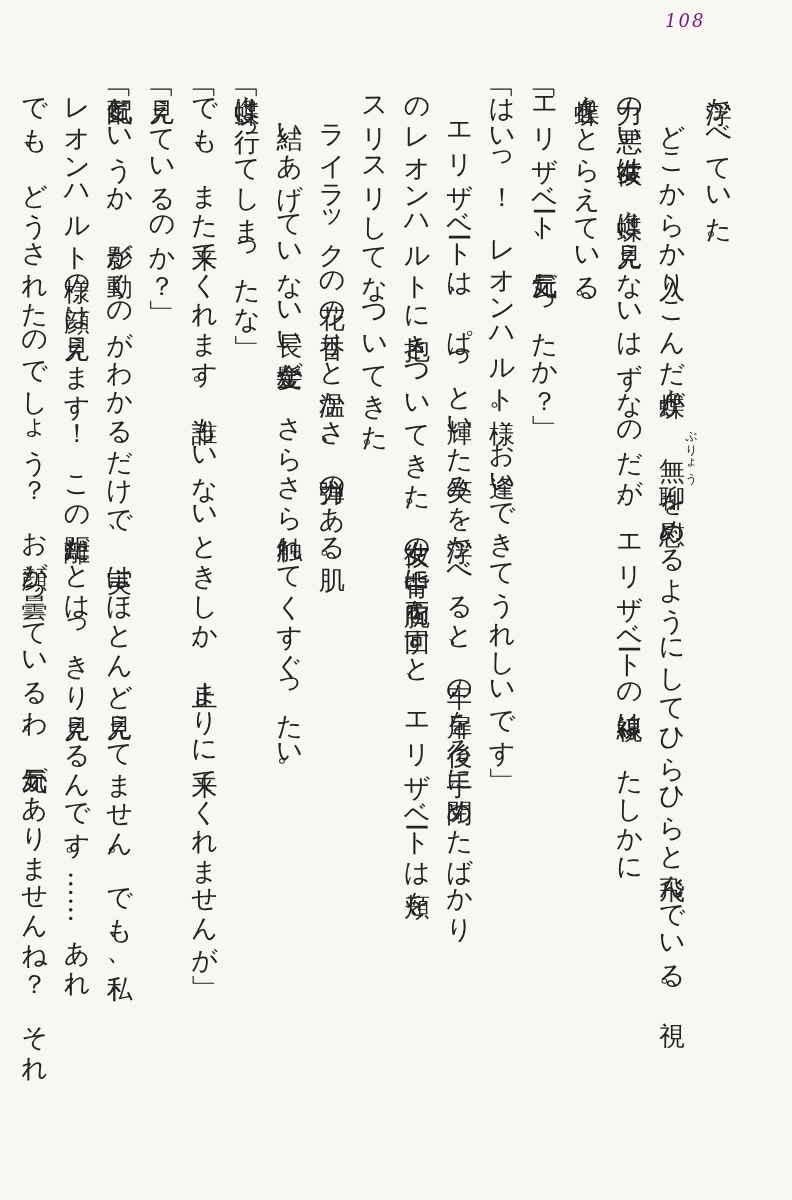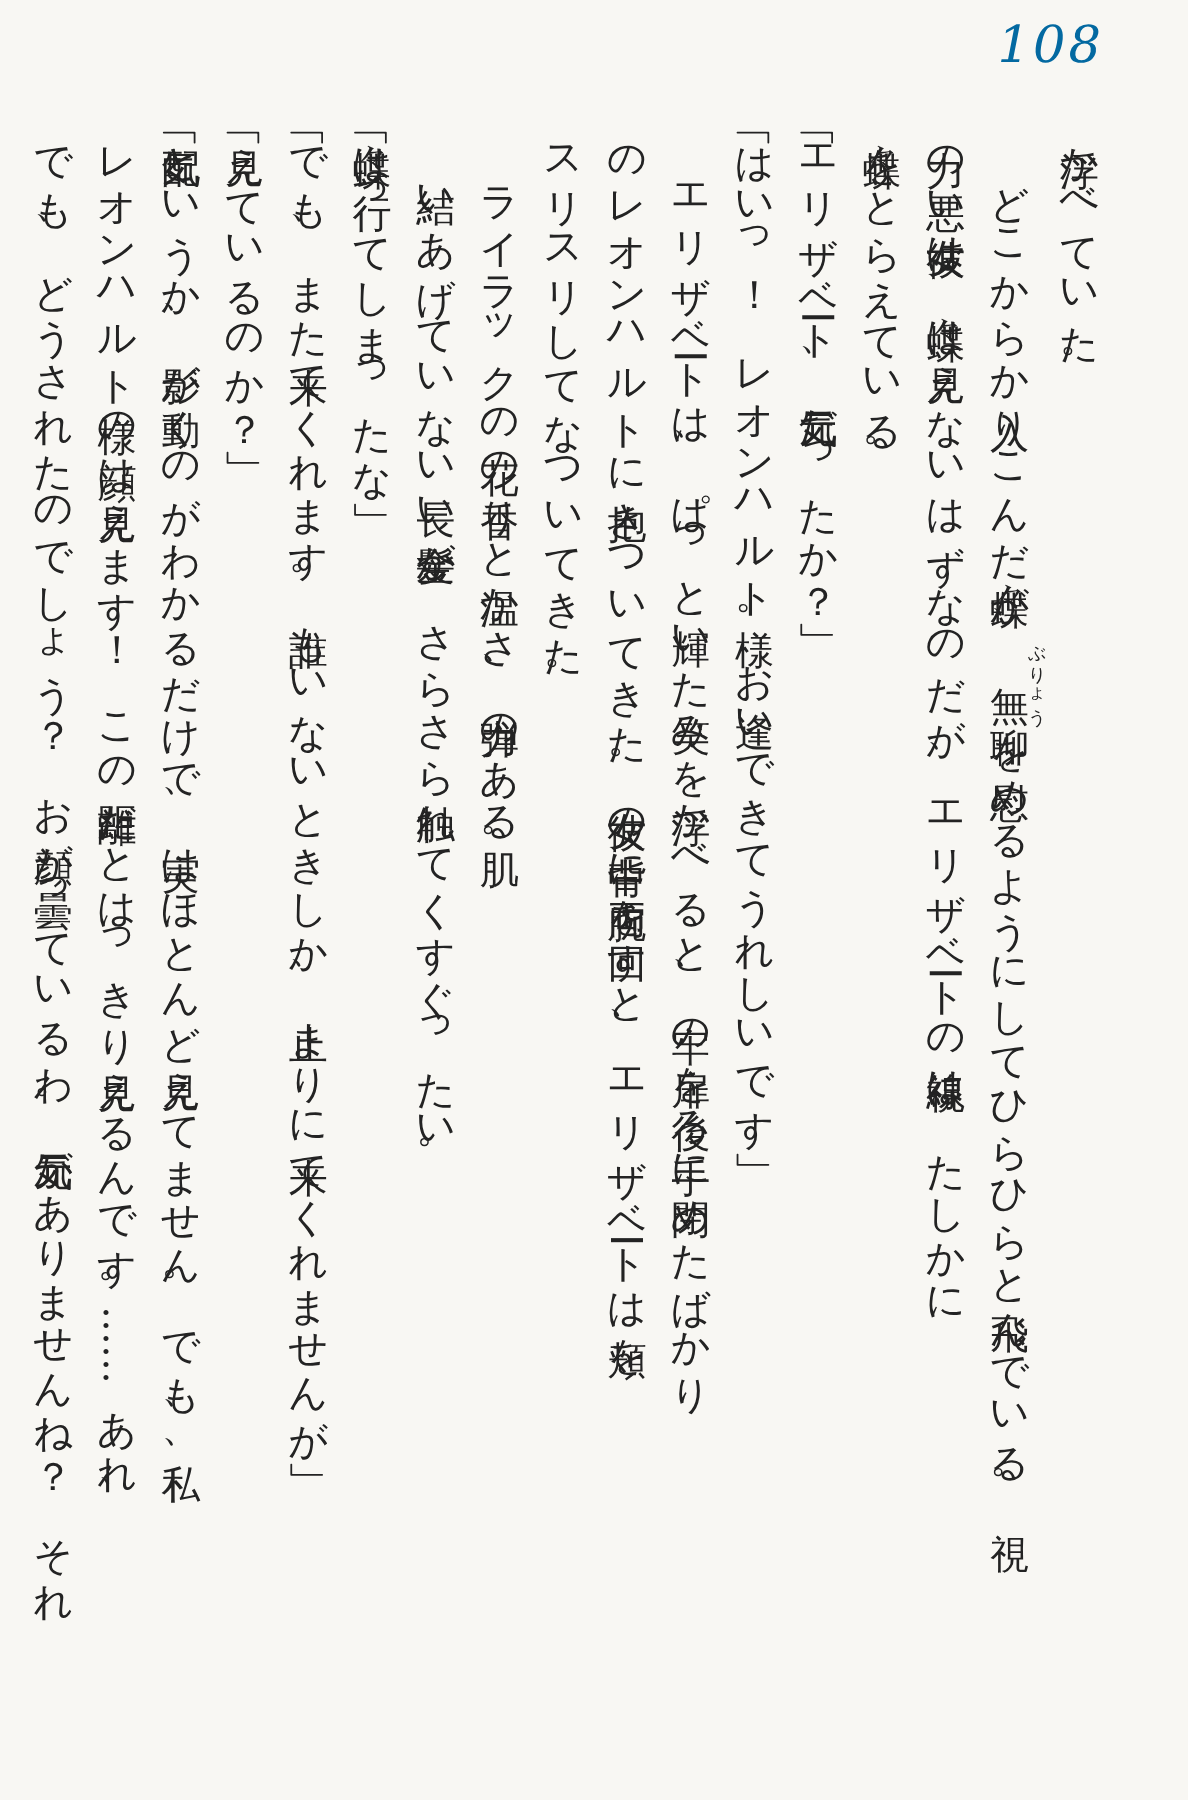--- a/index.html
+++ b/index.html
@@ -23,9 +23,9 @@
     position: absolute;
     top: 10px;
     left: 665px;
-    font-size: 34px;
+    font-size: 18px;
     font-style: italic;
-    color: #0369a1;
+    color: #701a75;
     letter-spacing: 2px;
     font-family: "DejaVu Serif", "Liberation Serif", serif;
   }

